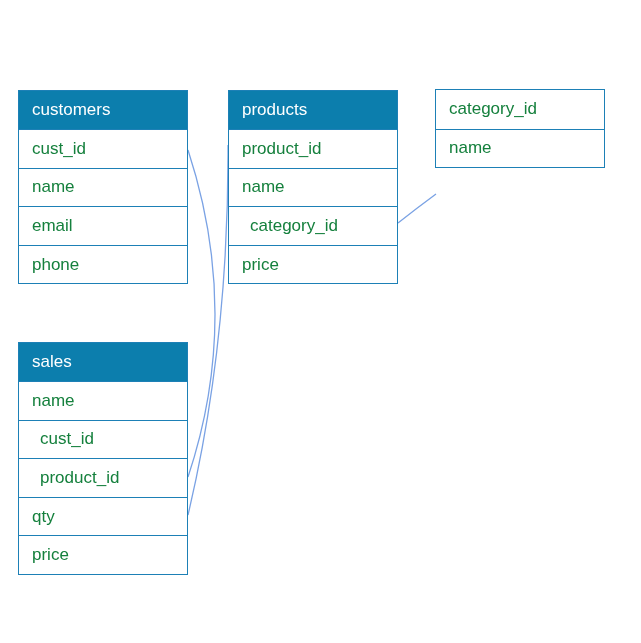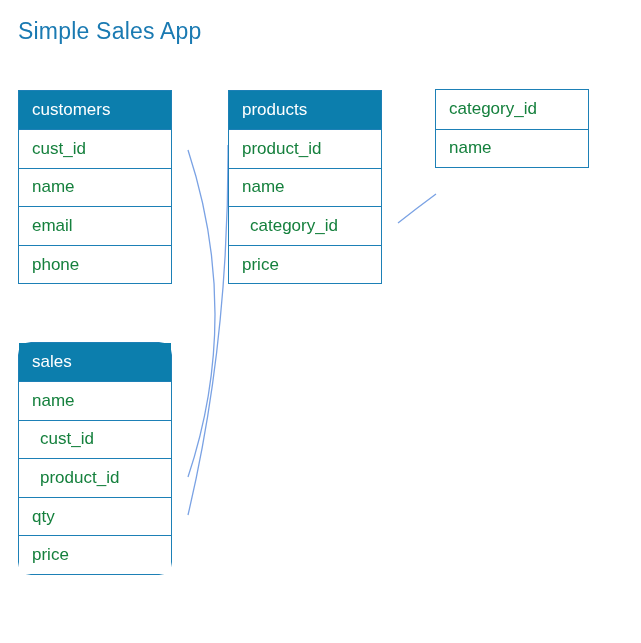--- a/index.html
+++ b/index.html
@@ -80,7 +80,6 @@
 
 <div class="canvas">
 
-  <h1 class="title">Simple Sales App</h1>
 
   <svg class="links" width="641" height="643" viewBox="0 0 641 643">
     <path d="M 188 150 Q 242 315 188 477"></path>

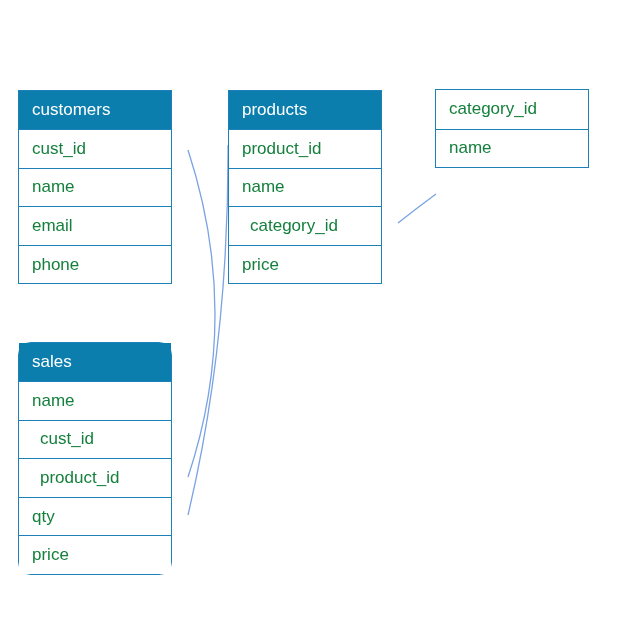--- a/index.html
+++ b/index.html
@@ -38,7 +38,7 @@
   }
   .table {
     position: absolute;
-    width: 154px;
+    width: 170px;
     box-sizing: border-box;
     border: 1.5px solid #1d80b6;
     background: #ffffff;

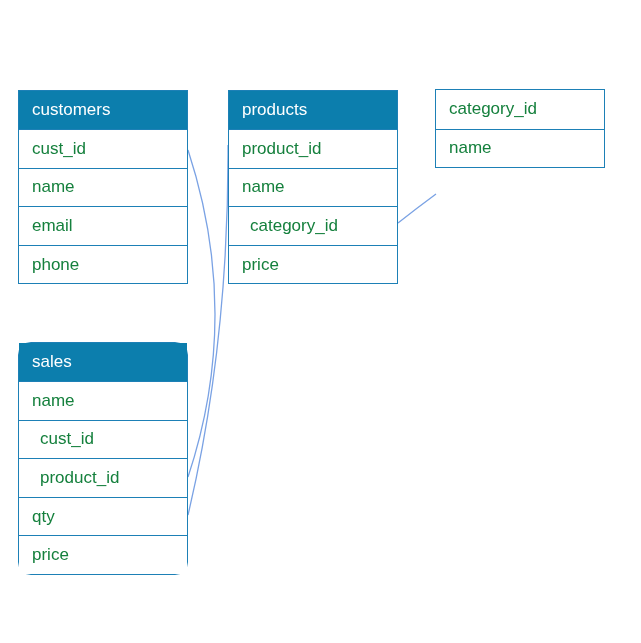--- a/index.html
+++ b/index.html
@@ -73,7 +73,7 @@
   .t-customers  { left: 18px;  top: 90px; }
   .t-products   { left: 228px; top: 90px; }
   .t-categories { left: 435px; top: 89px; }
-  .t-sales      { left: 18px;  top: 342px; border-radius: 13px; }
+  .t-sales      { left: 18px;  top: 342px; }
 </style>
 </head>
 <body>

